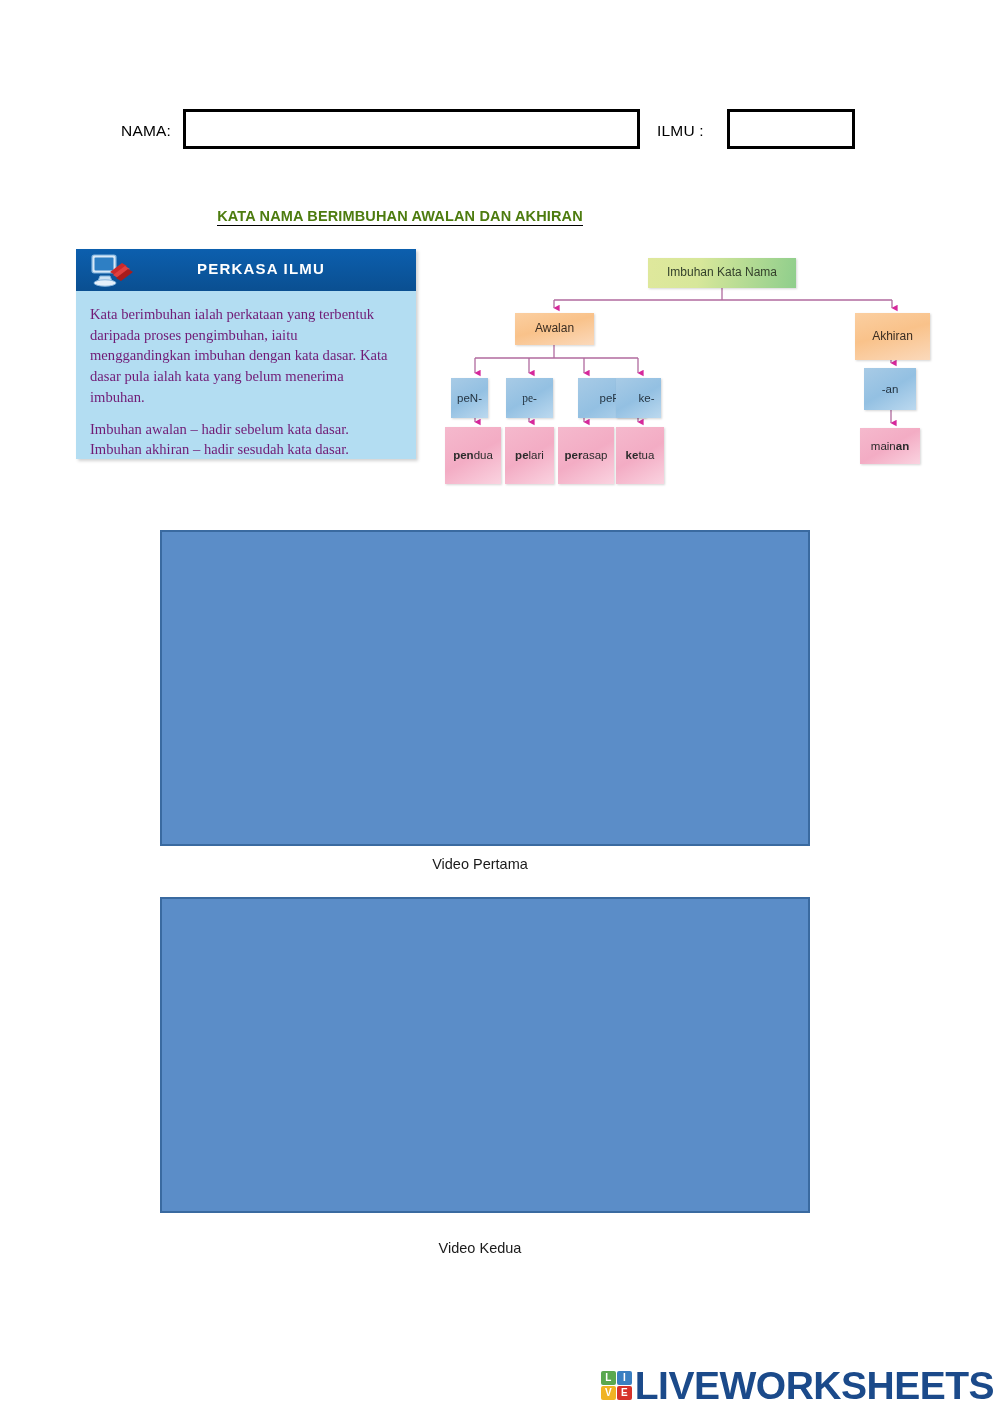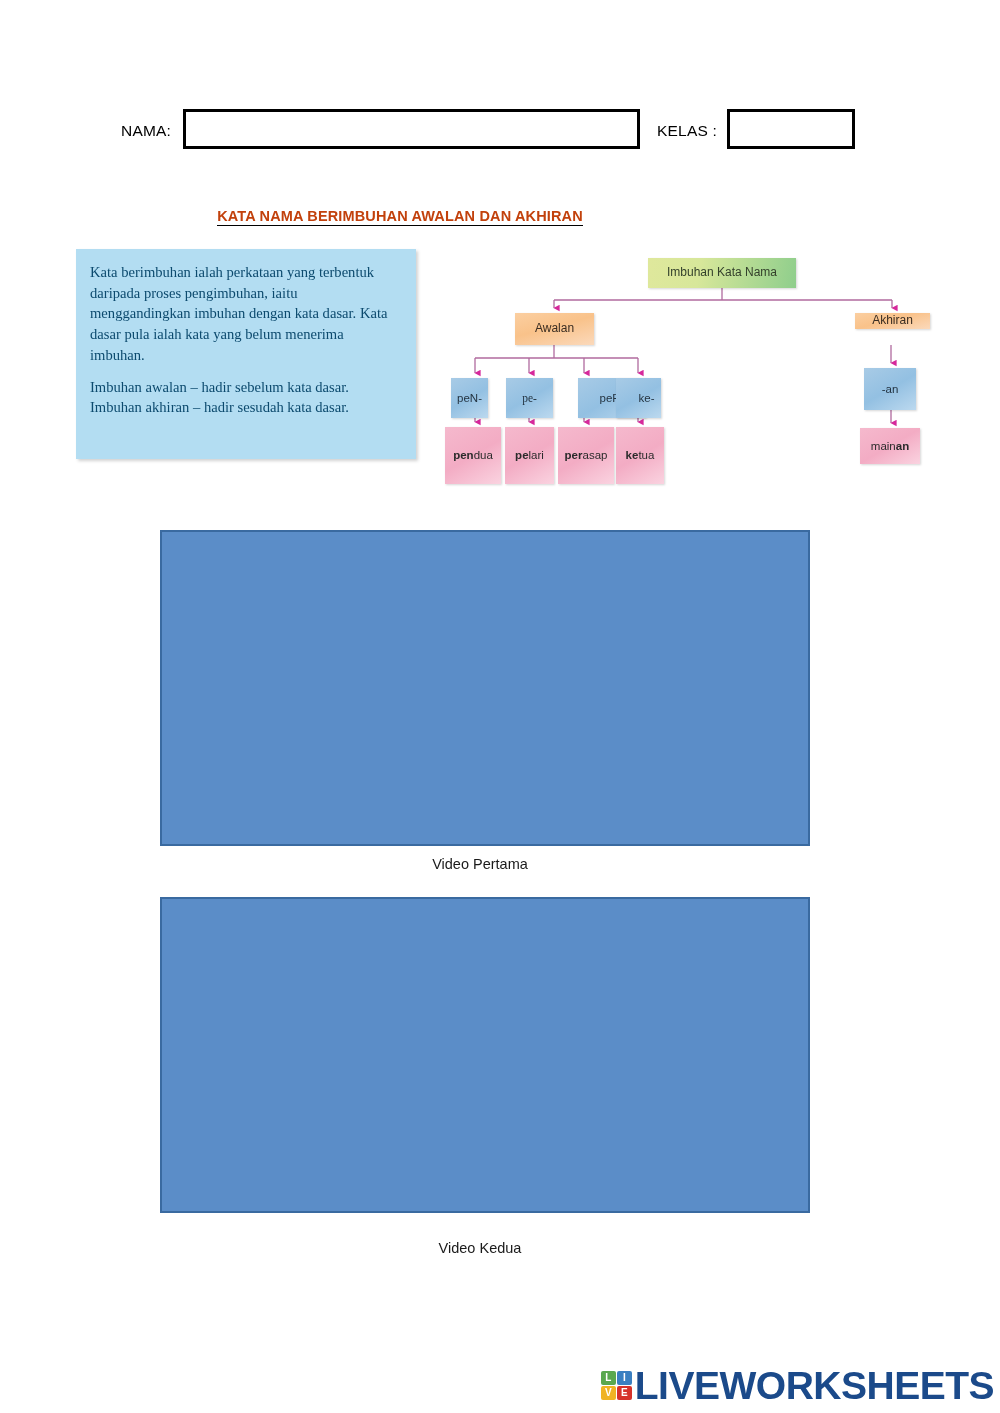--- a/index.html
+++ b/index.html
@@ -259,7 +259,7 @@
 
 <div class="header-row">
   <div class="field-label label-nama">NAMA:</div>
-  <div class="field-label label-kelas">KELAS :</div>
+  <div class="field-label label-kelas">ILMU :</div>
 </div>
 <input class="text-box box-nama" type="text" style="font-family: &quot;Liberation Sans&quot;, sans-serif; font-size: 15px; padding: 0px 6px;" placeholder="">
 <input class="text-box box-kelas" type="text" style="font-family: &quot;Liberation Sans&quot;, sans-serif; font-size: 15px; padding: 0px 6px;" placeholder="">

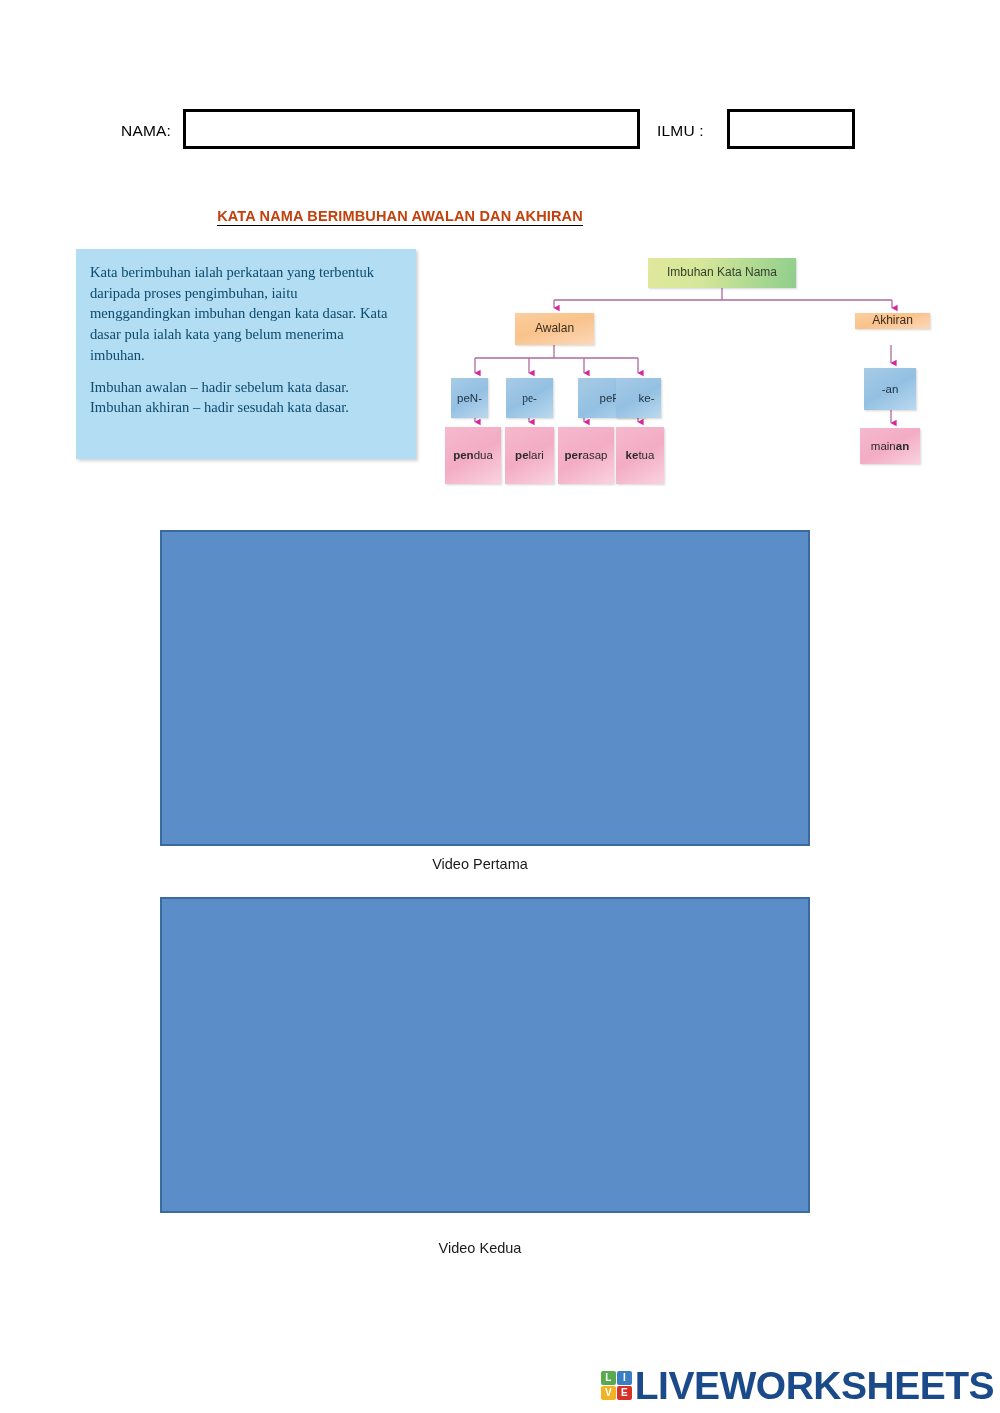--- a/index.html
+++ b/index.html
@@ -62,7 +62,7 @@
     text-align: center;
     font-size: 14.5px;
     font-weight: bold;
-    color: #c2410c;
+    color: #4d7c0f;
     letter-spacing: 0.15px;
   }
   .page-title span {

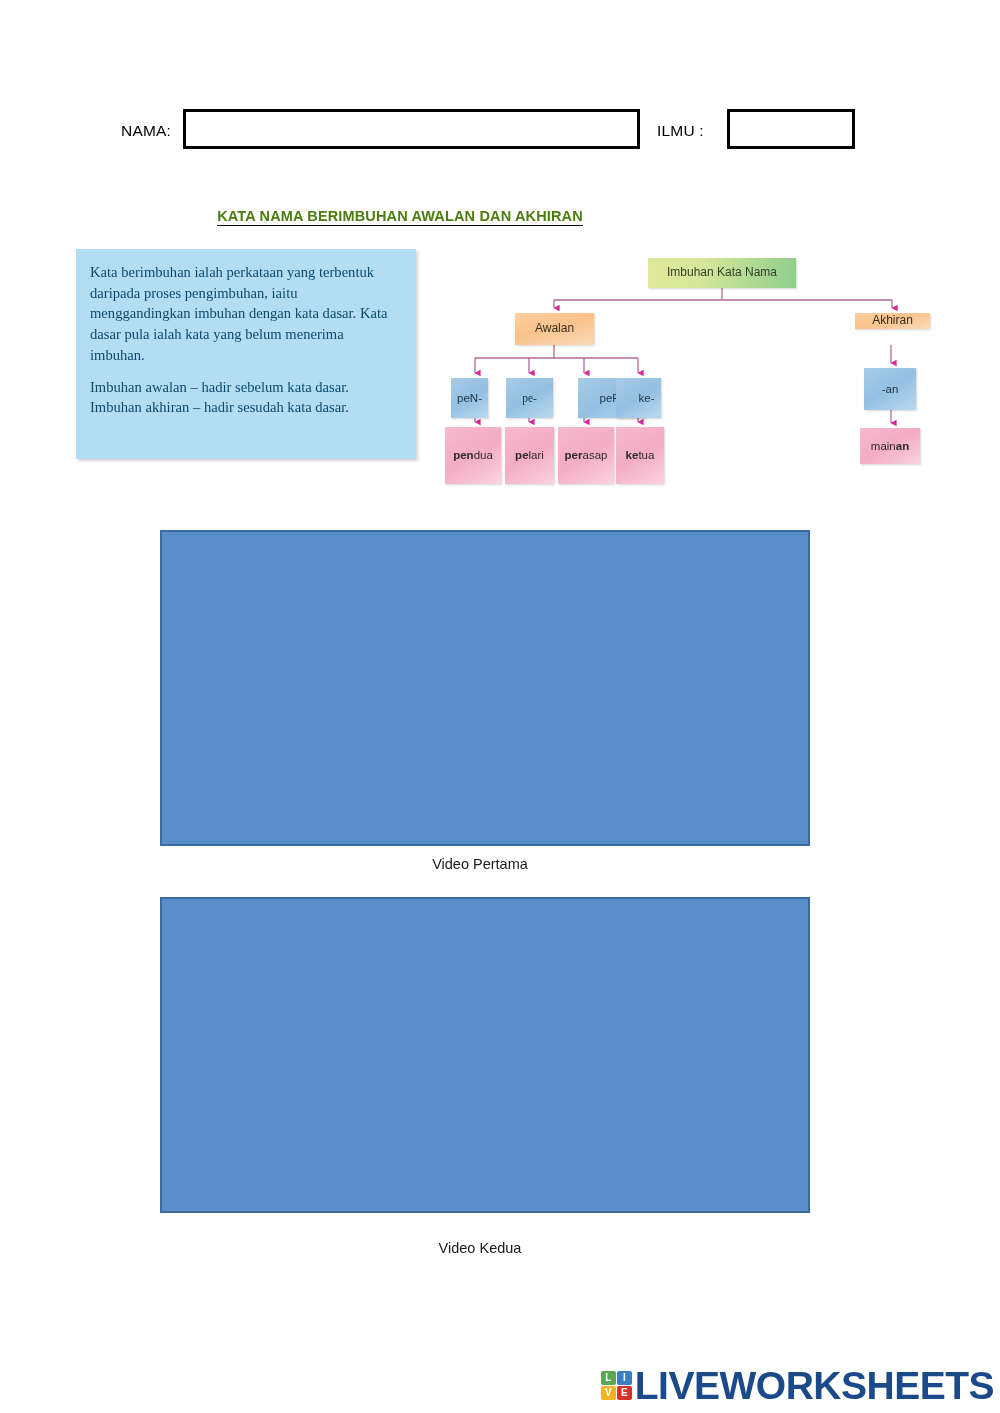--- a/index.html
+++ b/index.html
@@ -269,6 +269,22 @@
 </div>
 
 <div class="info-box">
+  <div class="info-head">
+    <span class="pc-book-icon">
+      <svg viewBox="0 0 52 38" width="52" height="38" xmlns="http://www.w3.org/2000/svg">
+
+        <rect x="6" y="3" width="24" height="18" rx="2" fill="#d8e8f7" stroke="#7fb2dd" stroke-width="1.2"></rect>
+        <rect x="8.5" y="5.5" width="19" height="13" rx="1" fill="#2e7fc4"></rect>
+        <path d="M14 24 h10 l2 5 h-14 z" fill="#cfe2f3" stroke="#7fb2dd" stroke-width="1"></path>
+        <ellipse cx="19" cy="31" rx="11" ry="3.2" fill="#e6f0fa" stroke="#88b6dd" stroke-width="1"></ellipse>
+
+        <path d="M24 20 l12 -9 l5 3 l-12 9 z" fill="#cc2a2a"></path>
+        <path d="M27 23 l12 -9 l5 3 l-12 9 z" fill="#e04040"></path>
+        <path d="M30 26 l12 -9 l5 3 l-12 9 z" fill="#a81c1c"></path>
+      </svg>
+    </span>
+    <div class="info-head-title">PERKASA ILMU</div>
+  </div>
   <div class="info-body">
     <p>Kata berimbuhan ialah perkataan yang terbentuk daripada proses pengimbuhan, iaitu menggandingkan imbuhan dengan kata dasar. Kata dasar pula ialah kata yang belum menerima imbuhan.</p>
     <p>Imbuhan awalan – hadir sebelum kata dasar. Imbuhan akhiran – hadir sesudah kata dasar.</p>

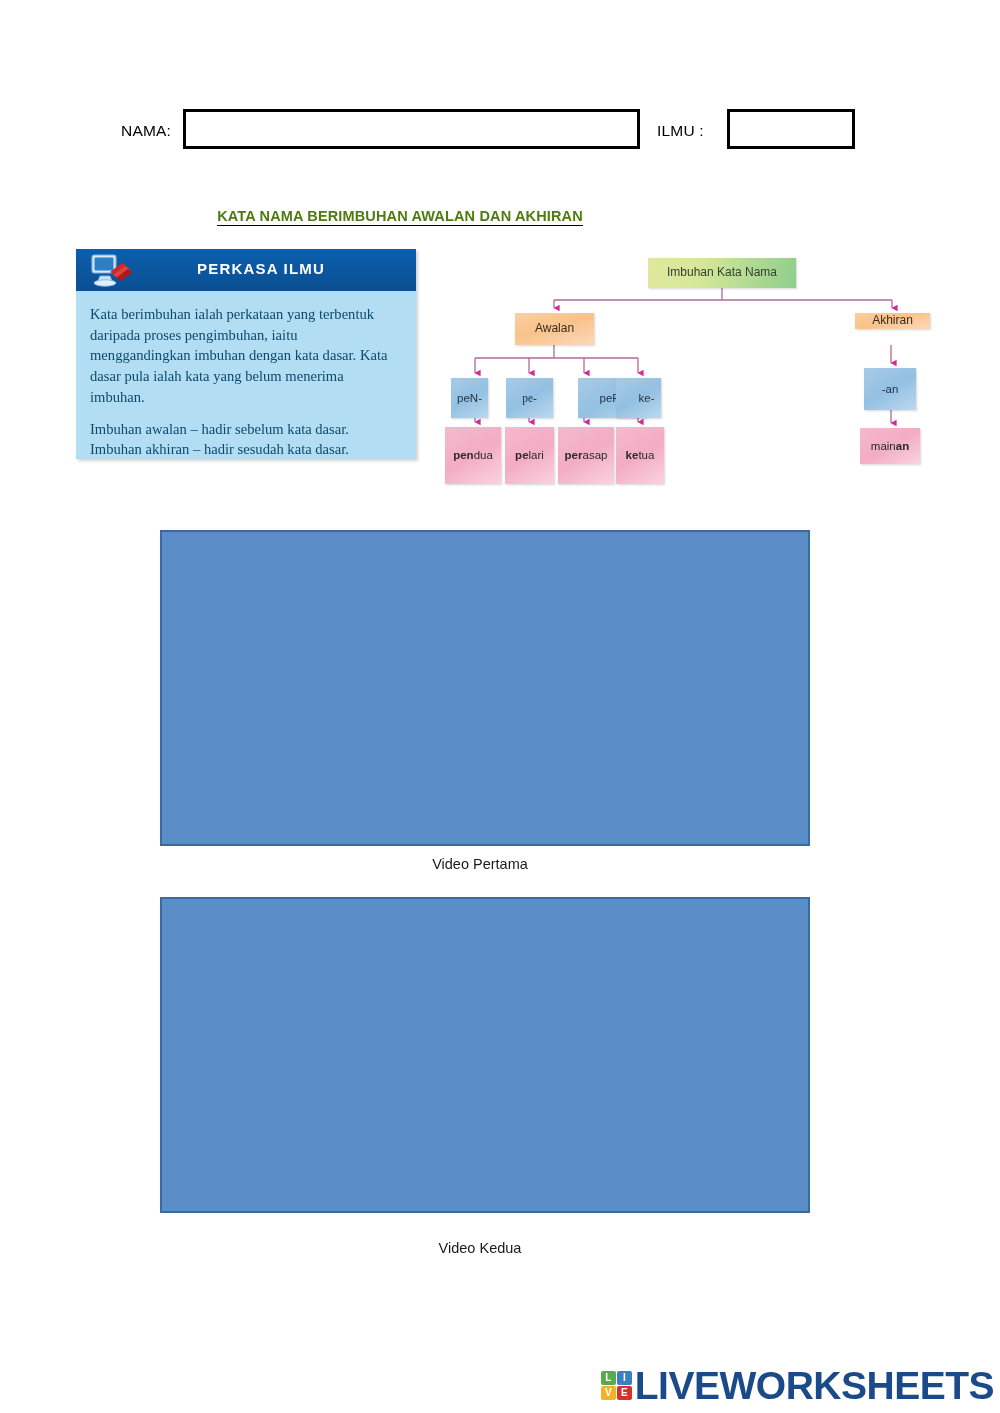--- a/index.html
+++ b/index.html
@@ -111,7 +111,7 @@
     font-family: "Liberation Serif", serif;
     font-size: 14.6px;
     line-height: 1.42;
-    color: #0c4a6e;
+    color: #701a75;
   }
   .info-body p { margin: 0 0 11px 0; }
   .info-body p:last-child { margin-bottom: 0; }

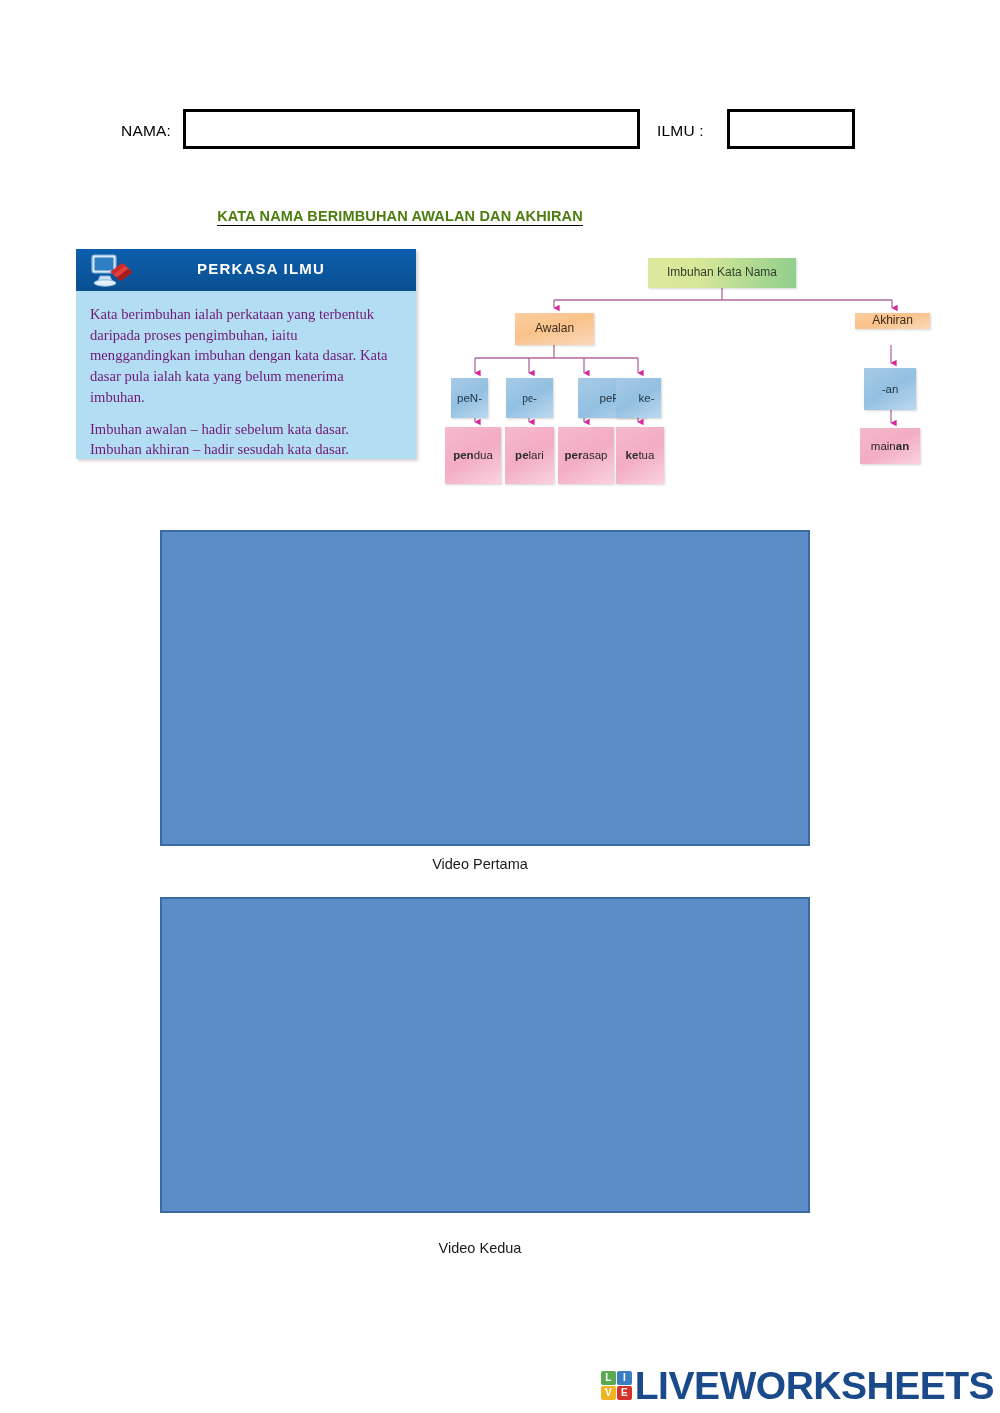--- a/index.html
+++ b/index.html
@@ -149,7 +149,7 @@
     font-size: 12px;
   }
   .n-awalan  { left: 85px;  top: 63px; width: 79px; height: 32px; }
-  .n-akhiran { left: 425px; top: 63px; width: 75px; height: 16px; }
+  .n-akhiran { left: 425px; top: 63px; width: 75px; height: 47px; }
 
   .n-prefix {
     background: linear-gradient(150deg, #a8cbe6 0%, #93c0e2 50%, #bcd9ef 100%);

